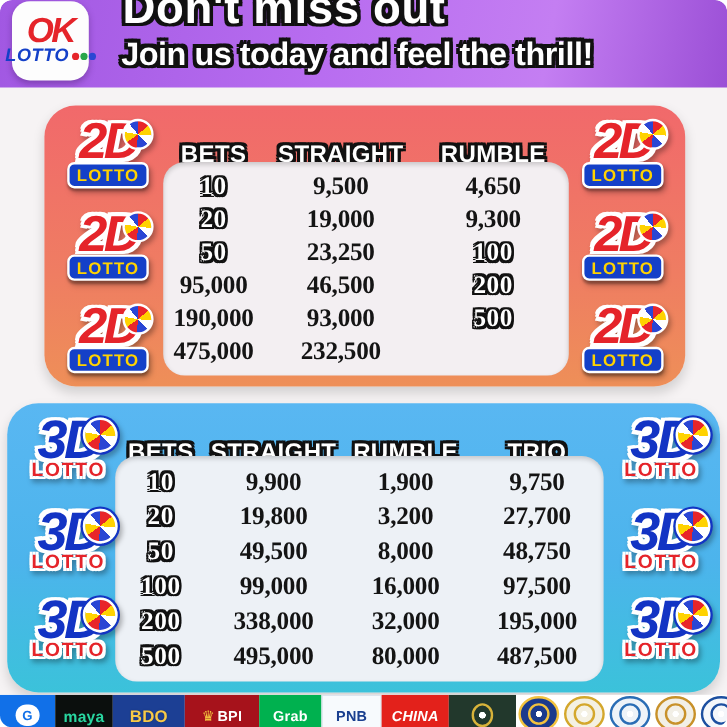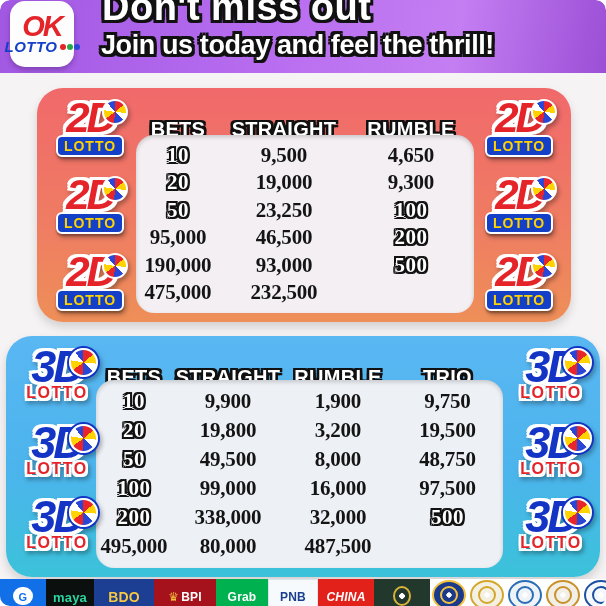--- a/index.html
+++ b/index.html
@@ -203,7 +203,7 @@
         <div class="cell bet-cell" data-name="bet-amount">20</div>
         <div class="cell val-cell" data-name="straight-payout">19,800</div>
         <div class="cell val-cell" data-name="rumble-payout">3,200</div>
-        <div class="cell val-cell" data-name="trio-payout">19,500</div>
+        <div class="cell val-cell" data-name="trio-payout">27,700</div>
         <div class="cell bet-cell" data-name="bet-amount">50</div>
         <div class="cell val-cell" data-name="straight-payout">49,500</div>
         <div class="cell val-cell" data-name="rumble-payout">8,000</div>

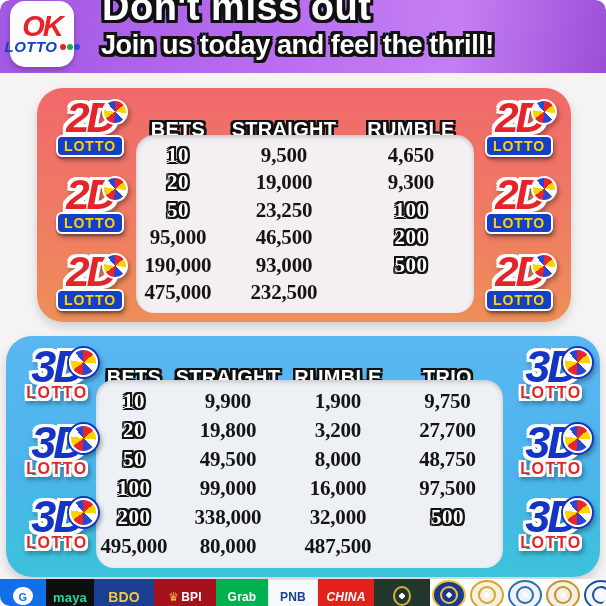--- a/index.html
+++ b/index.html
@@ -215,6 +215,7 @@
         <div class="cell bet-cell" data-name="bet-amount">200</div>
         <div class="cell val-cell" data-name="straight-payout">338,000</div>
         <div class="cell val-cell" data-name="rumble-payout">32,000</div>
+        <div class="cell val-cell" data-name="trio-payout">195,000</div>
         <div class="cell bet-cell" data-name="bet-amount">500</div>
         <div class="cell val-cell" data-name="straight-payout">495,000</div>
         <div class="cell val-cell" data-name="rumble-payout">80,000</div>

